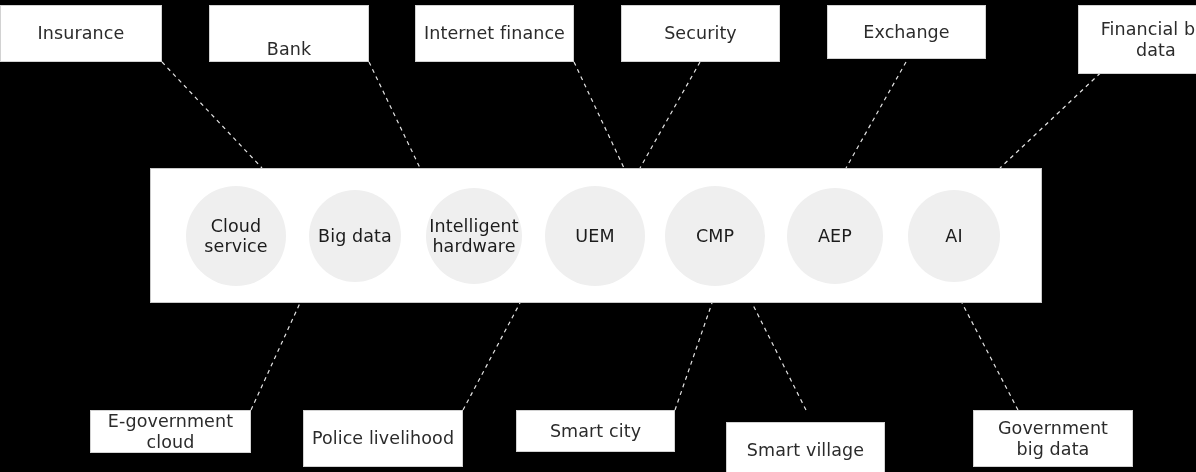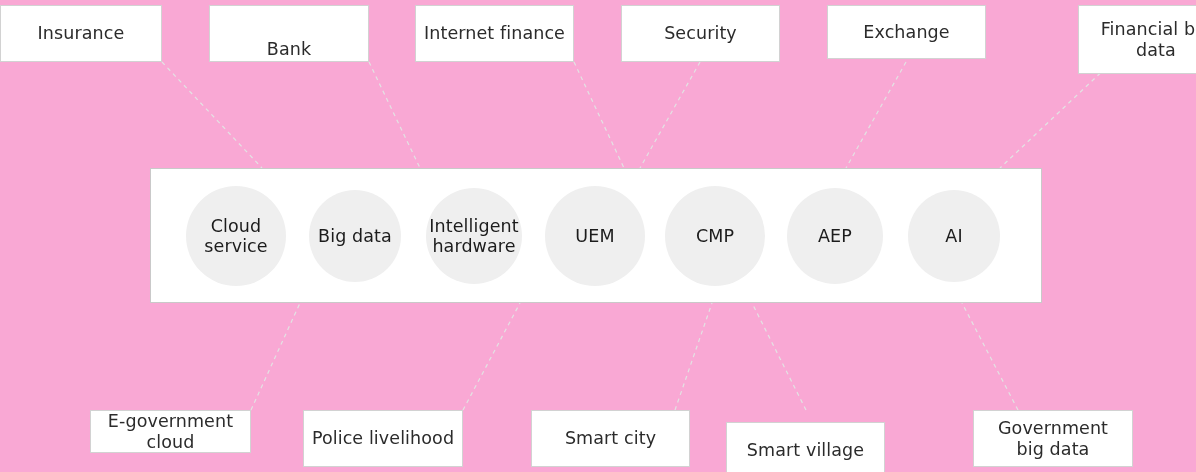--- a/index.html
+++ b/index.html
@@ -11,7 +11,7 @@
     position: relative;
     width: 1196px;
     height: 472px;
-    background: #f9a8d4;
+    background: #000000;
     font-family: "DejaVu Sans", "Liberation Sans", sans-serif;
     overflow: hidden;
     text-decoration: underline;

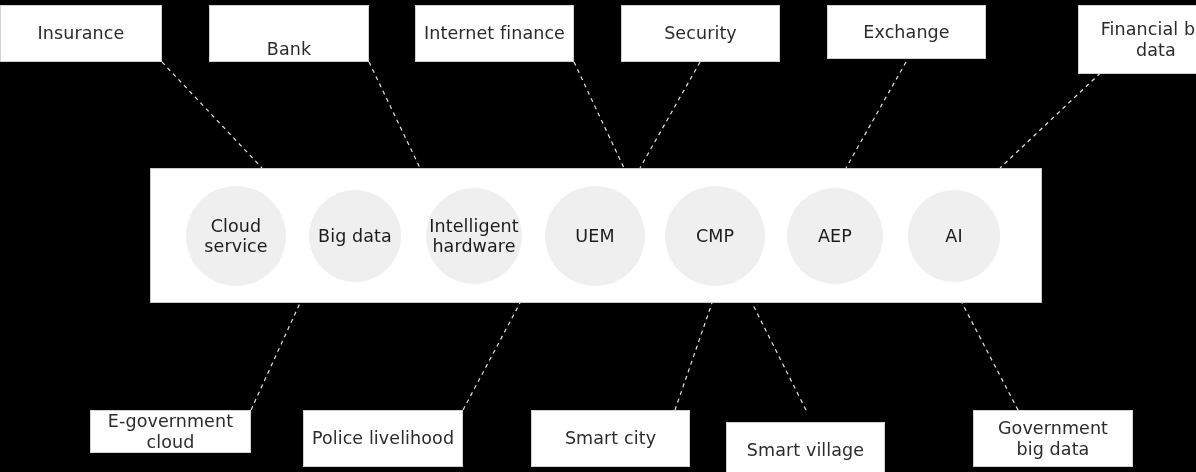--- a/index.html
+++ b/index.html
@@ -146,7 +146,7 @@
       <div class="node-box" style="left: 303px; top: 410px; width: 160px; height: 57px;">
         <span>Police livelihood</span>
       </div>
-      <div class="node-box" style="left: 516px; top: 410px; width: 159px; height: 57px; margin-left: 15px;">
+      <div class="node-box" style="left: 516px; top: 410px; width: 159px; height: 42px;">
         <span>Smart city</span>
       </div>
       <div class="node-box" style="left: 726px; top: 410px; width: 159px; height: 57px; margin-top: 12px;">

